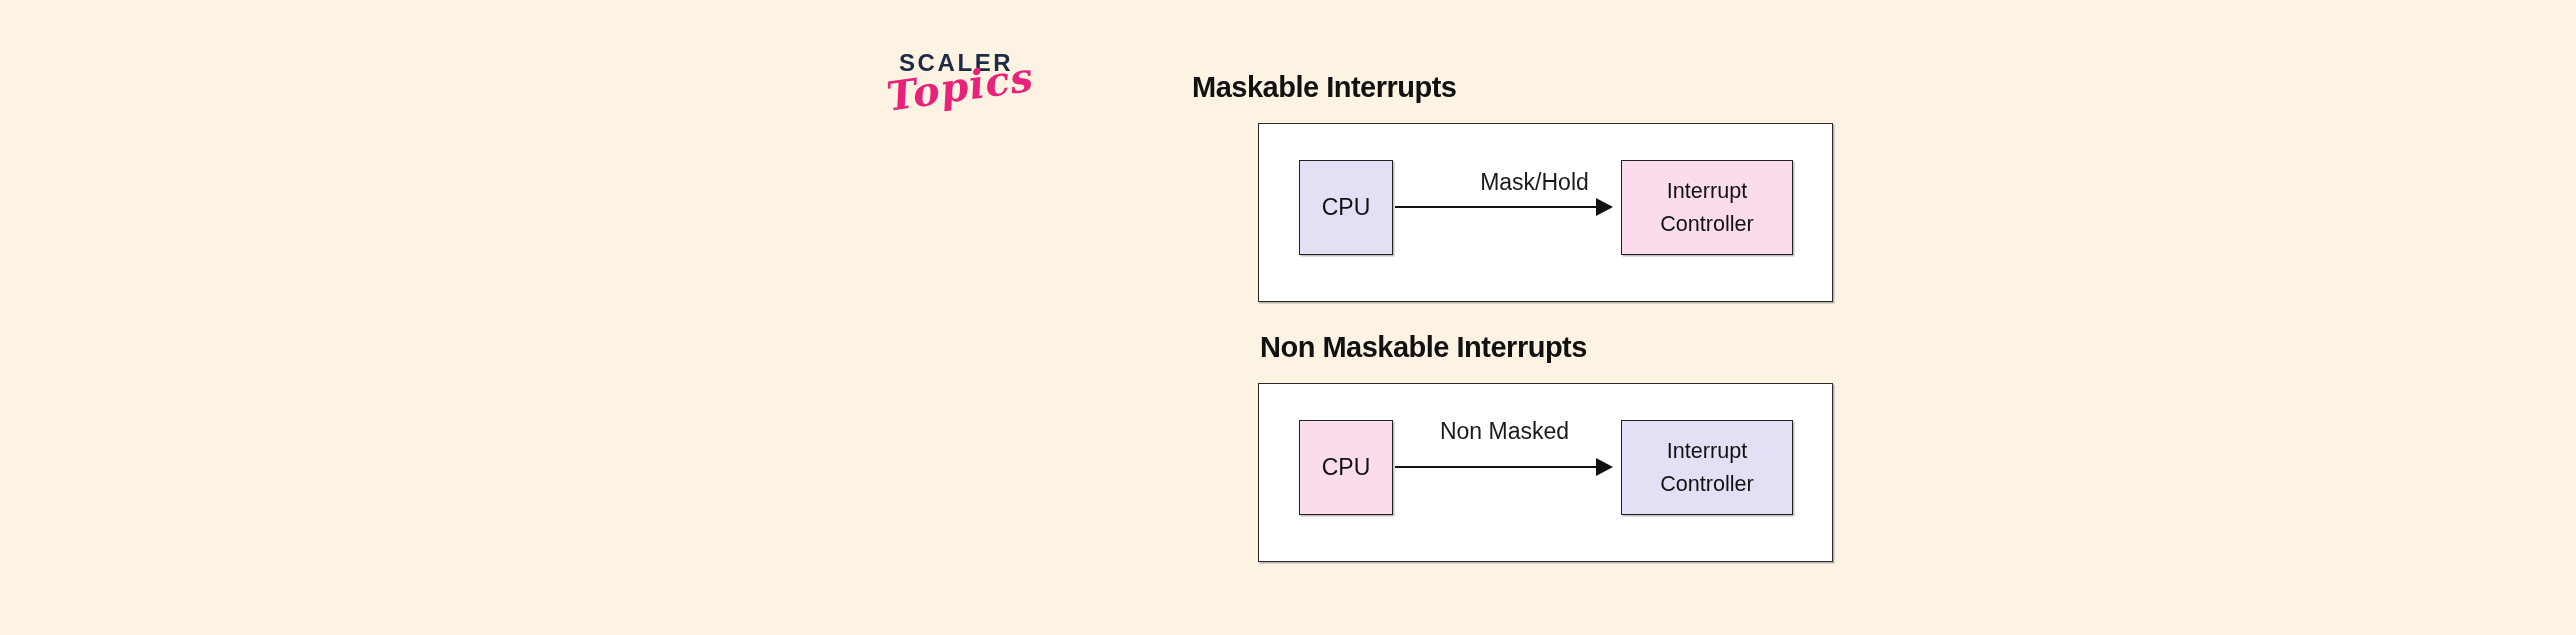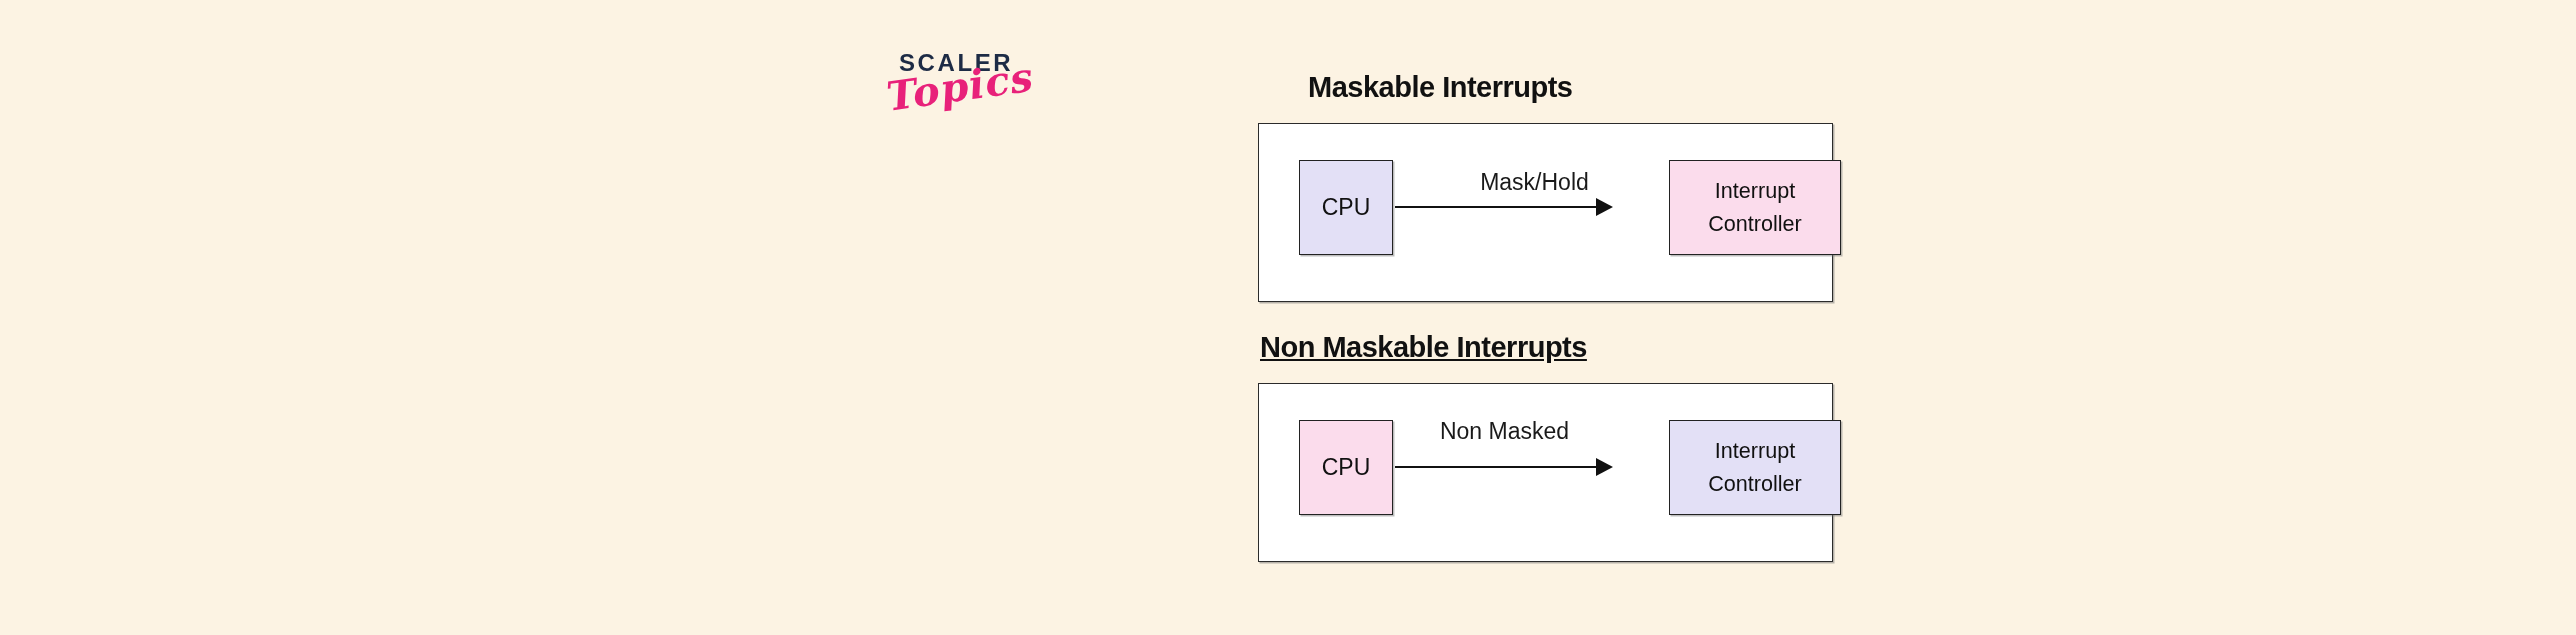--- a/index.html
+++ b/index.html
@@ -34,7 +34,7 @@
     letter-spacing: -0.5px; line-height: 1.1;
     white-space: nowrap;
   }
-  .sec-title.s1 { left: 1308px; top: 72px; }
+  .sec-title.s1 { left: 1192px; top: 72px; }
   .sec-title.s2 { left: 1260px; top: 332px; }
 
   

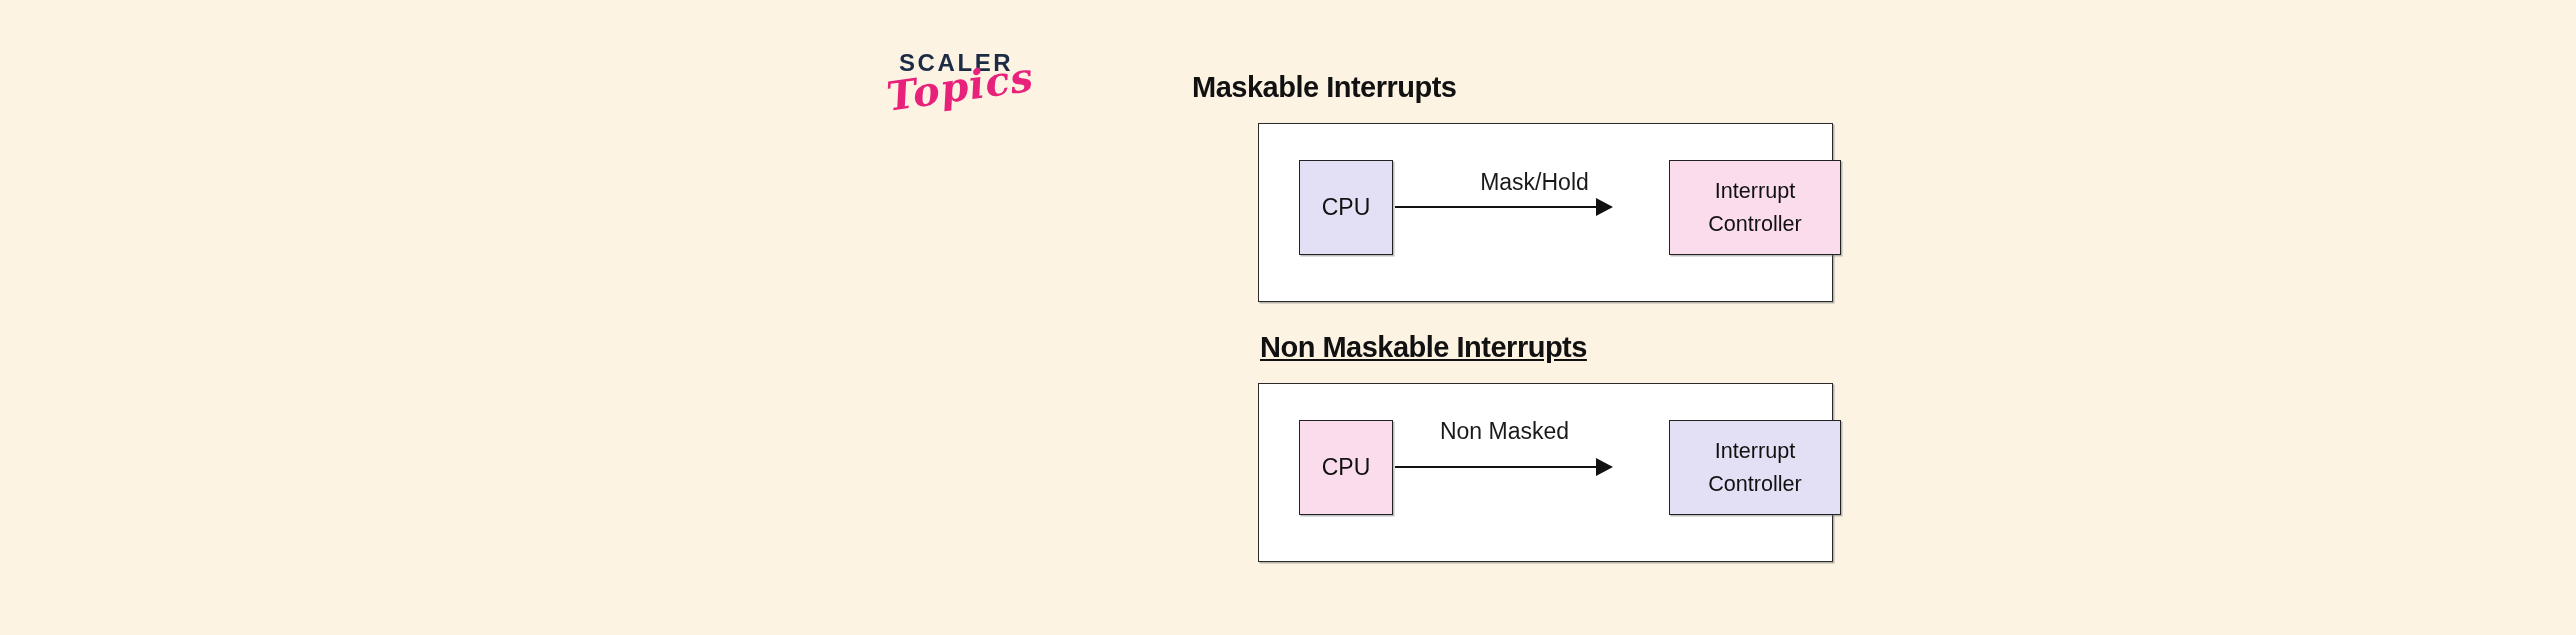--- a/index.html
+++ b/index.html
@@ -58,7 +58,7 @@
     font-size: 21.6px; line-height: 1.5; color: #111;
   }
   .node.cpu  { left: 1299px; width: 94px; height: 95px; font-size: 23px; }
-  .node.ctrl { left: 1621px; width: 172px; height: 95px; margin-left: 48px; }
+  .node.ctrl { left: 1621px; width: 172px; height: 95px; }
   .node.ctrl .node-label { max-width: 134px; }
   .s1.node { top: 160px; }
   .s2.node { top: 420px; }

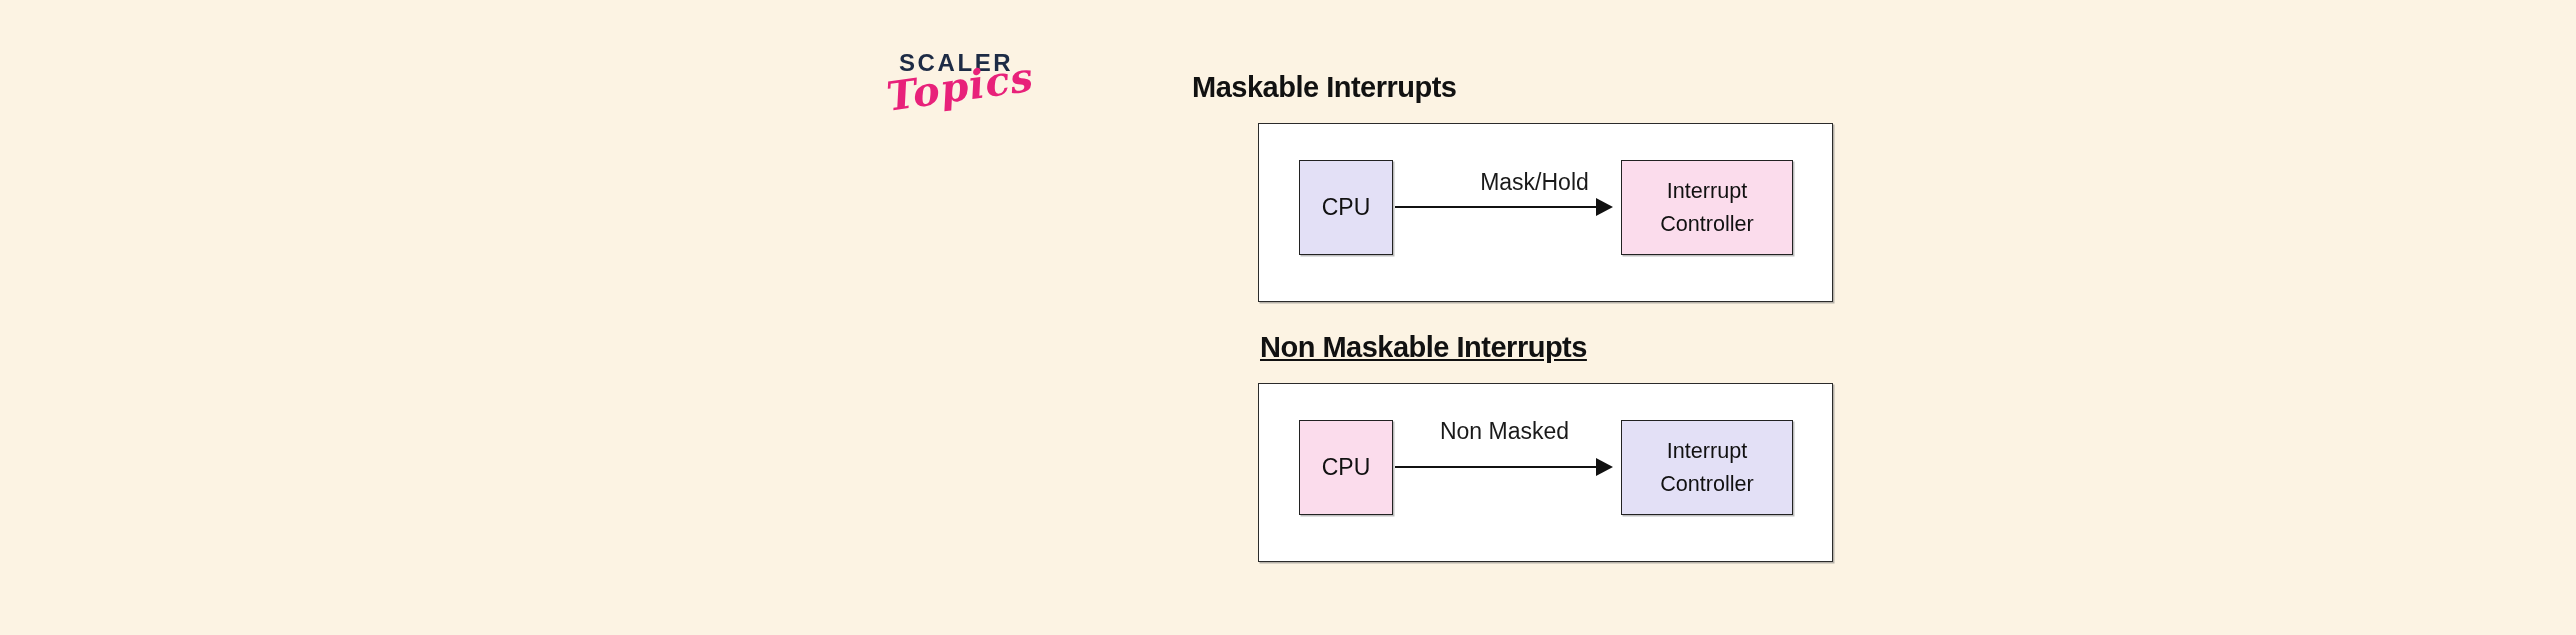--- a/index.html
+++ b/index.html
@@ -109,7 +109,7 @@
   <span class="node-label">Interrupt Controller</span>
 </div>
 
-<div class="abs sec-title s2" style="color: rgb(17, 17, 17); text-decoration: underline;">Non Maskable Interrupts</div>
+<div class="abs sec-title s2" style="color: rgb(17, 17, 17);">Non Maskable Interrupts</div>
 
 <div class="abs panel s2"></div>
 

